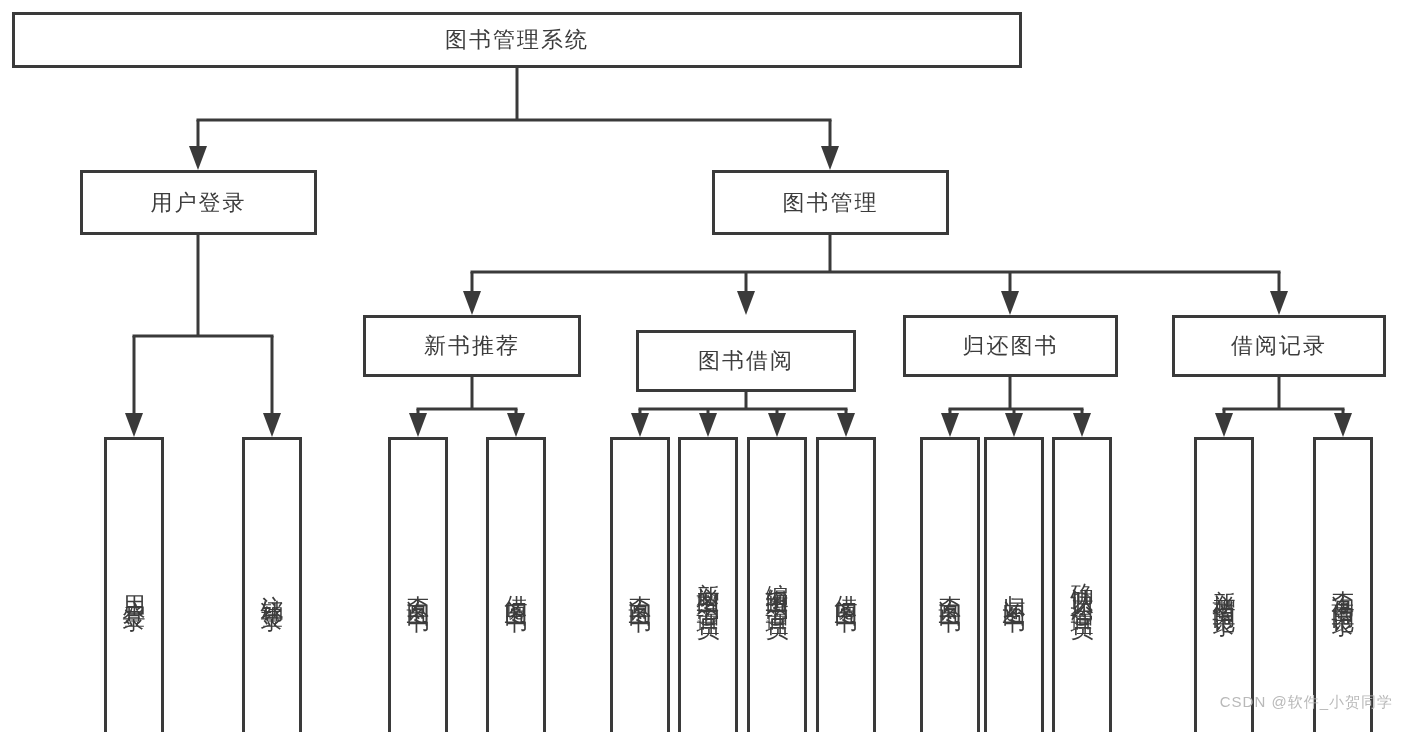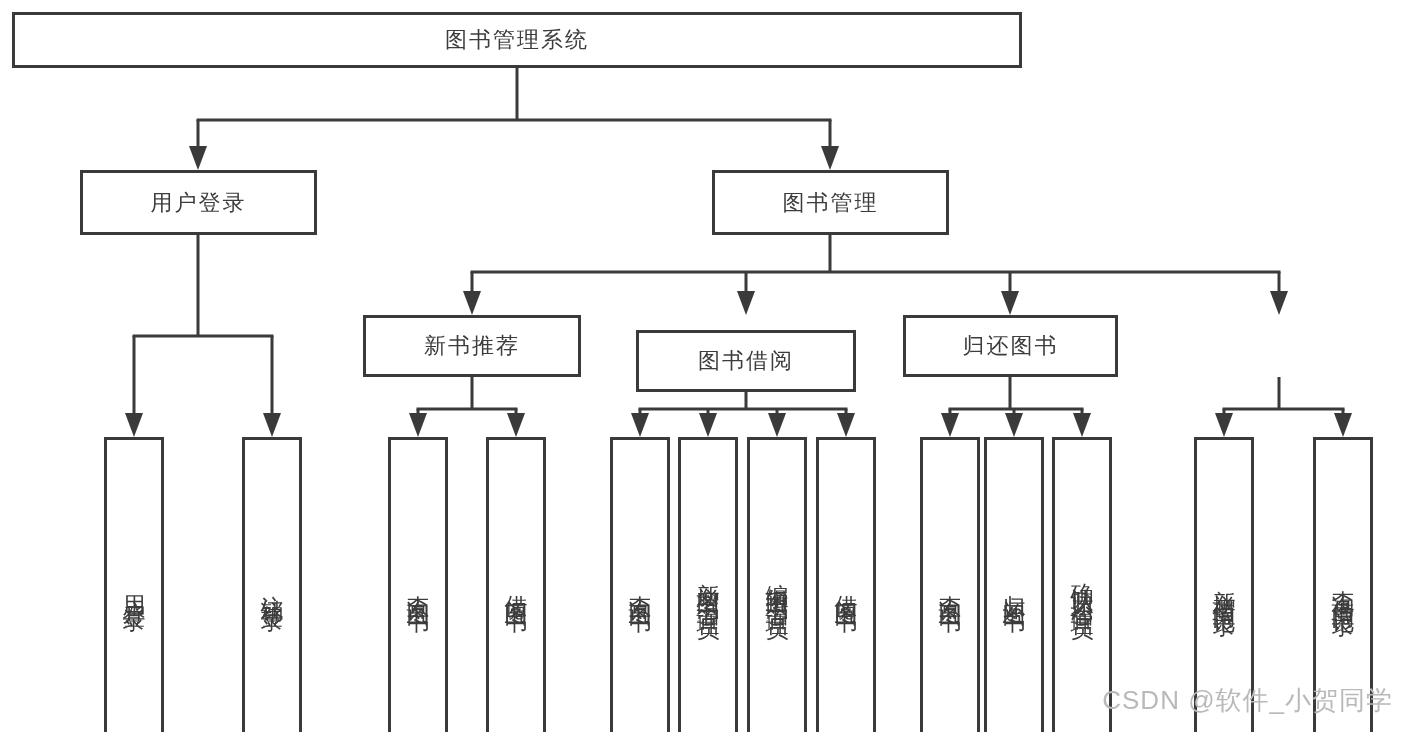--- a/index.html
+++ b/index.html
@@ -149,6 +149,9 @@
   <div class="node" style="left:903px; top:315px; width:215px; height:62px">
     <span class="lbl">归还图书</span>
   </div>
+  <div class="node" style="left:1172px; top:315px; width:214px; height:62px">
+    <span class="lbl">借阅记录</span>
+  </div>
 
   <div class="leaf" style="left:104px">
     <span class="vlbl">用户登录</span>

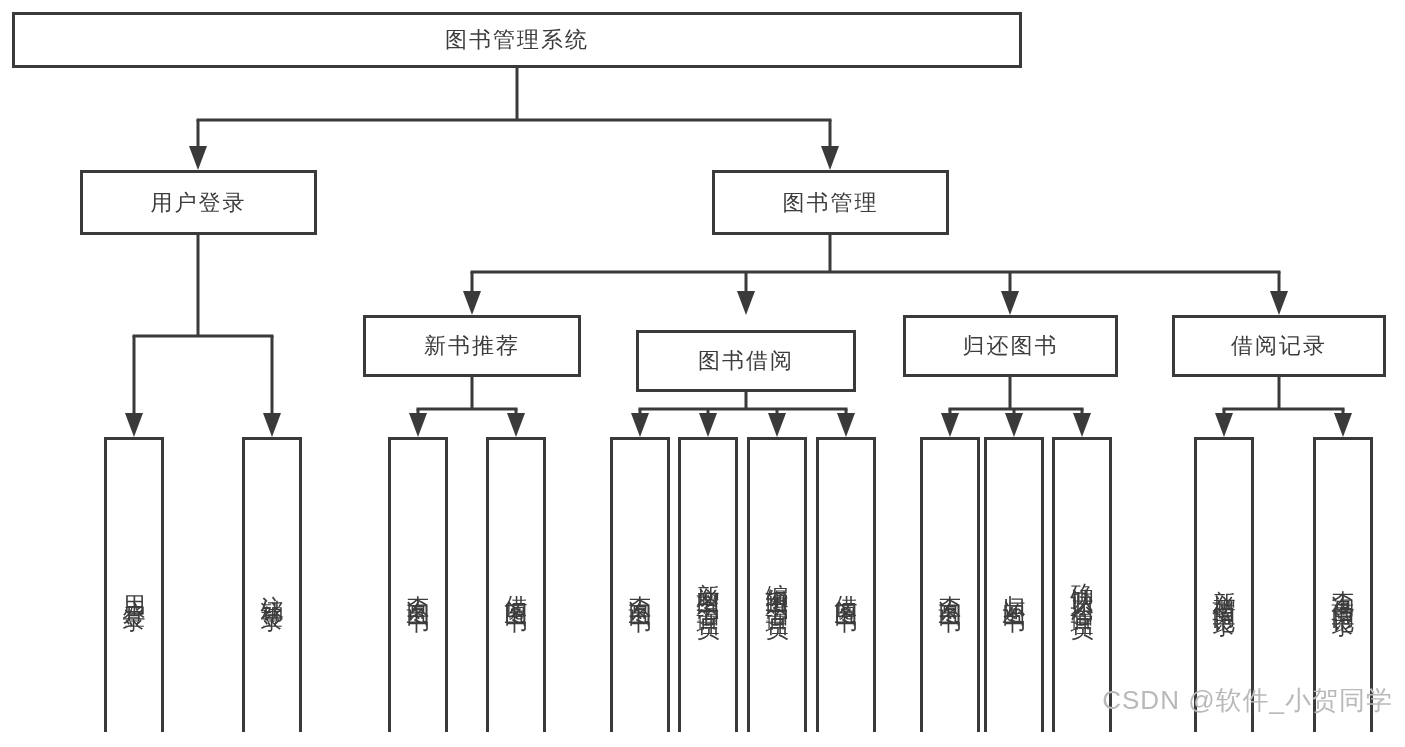--- a/index.html
+++ b/index.html
@@ -62,8 +62,8 @@
   .watermark {
     position: absolute;
     right: 12px;
-    bottom: 14px;
-    font-size: 26px;
+    bottom: 20px;
+    font-size: 15px;
     color: var(--wm, #b9b9b9);
     letter-spacing: 1px;
     white-space: nowrap;

